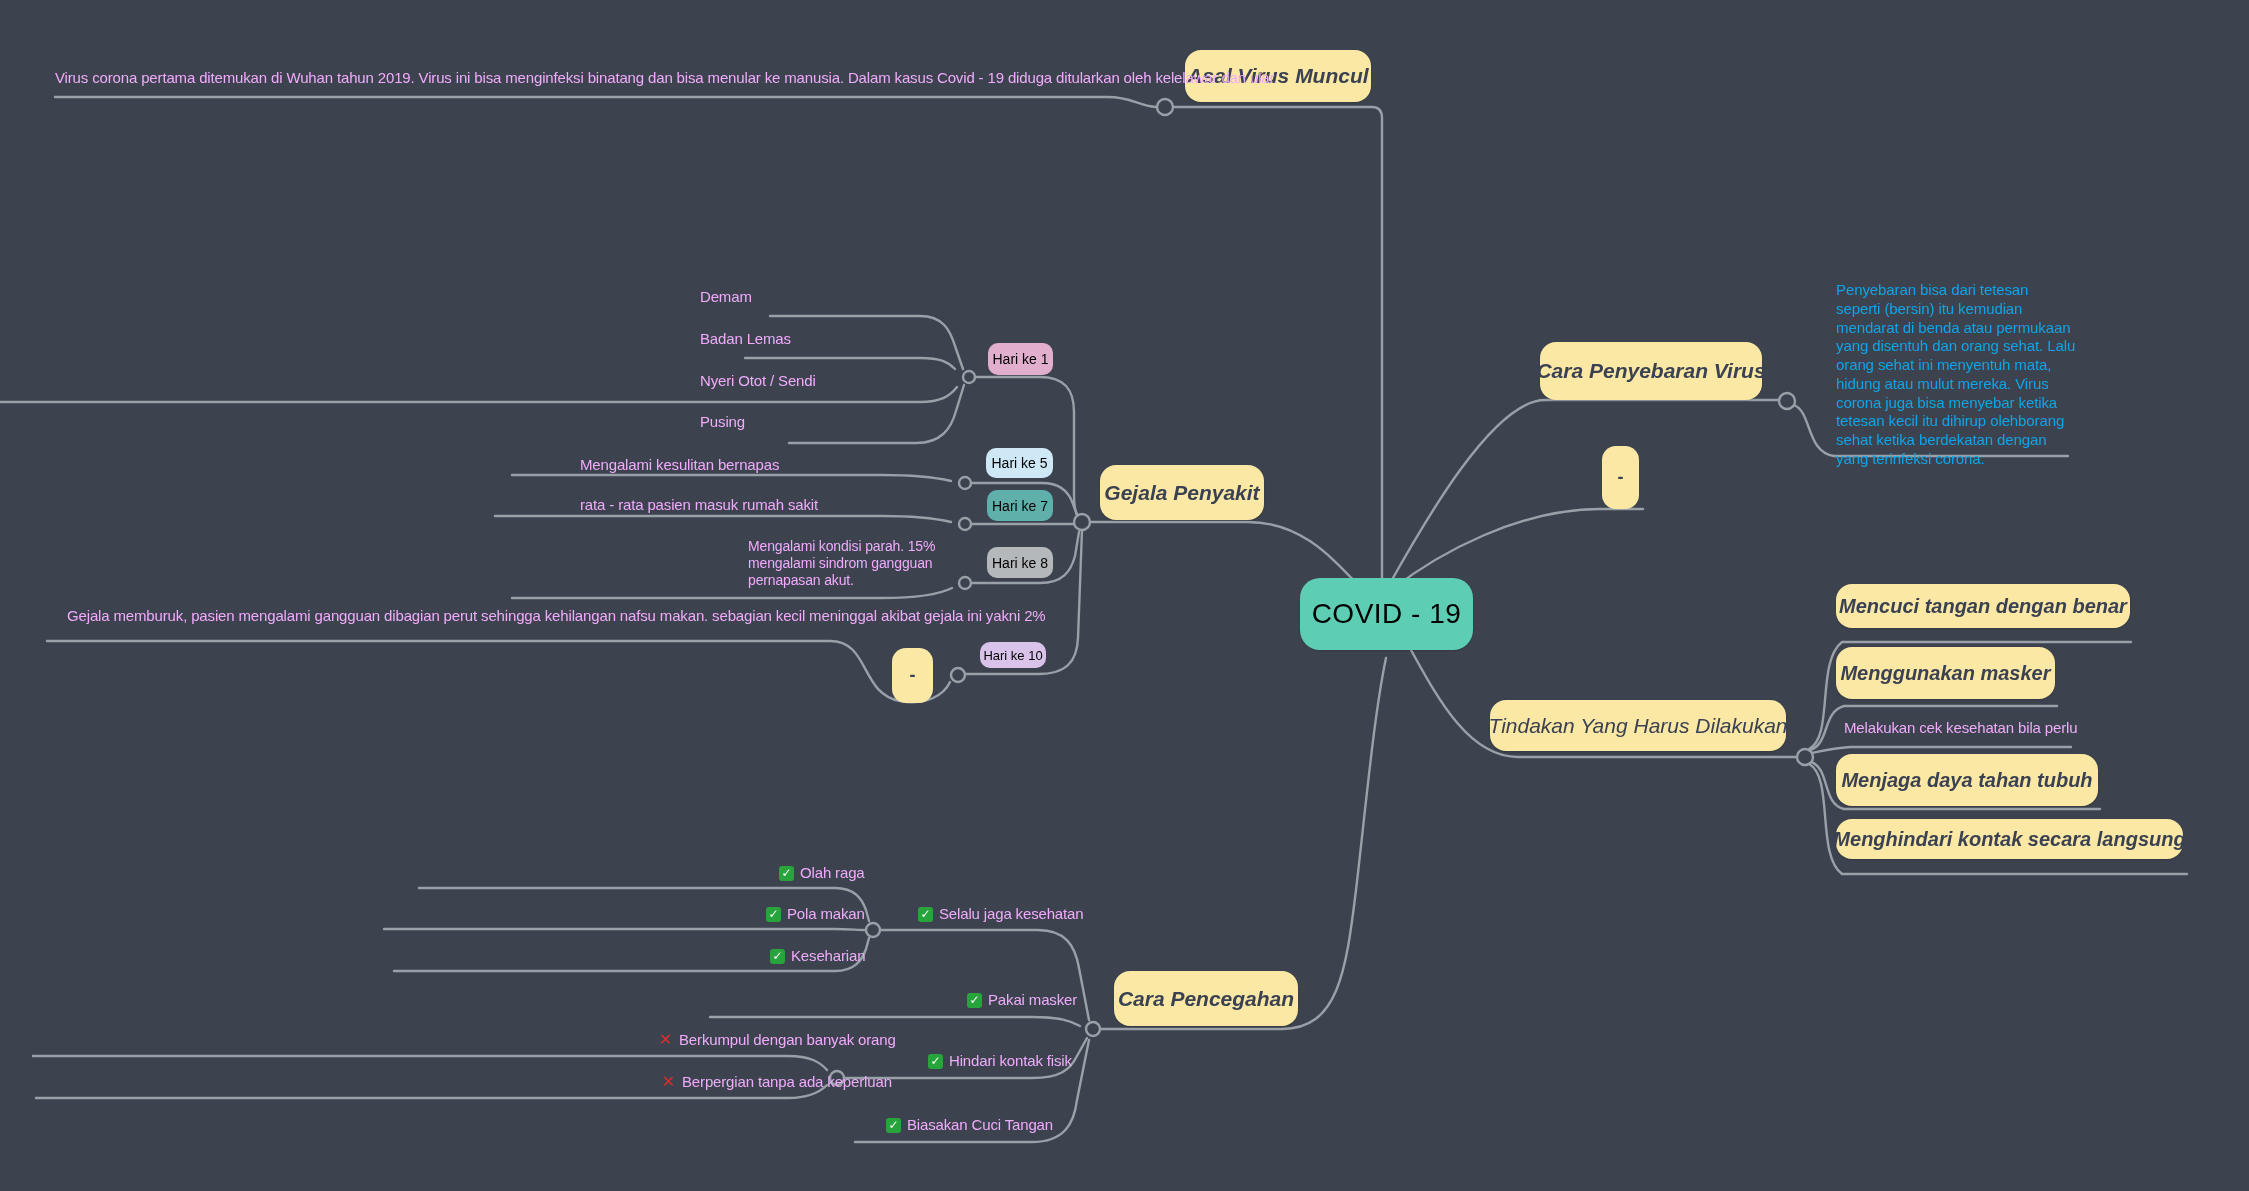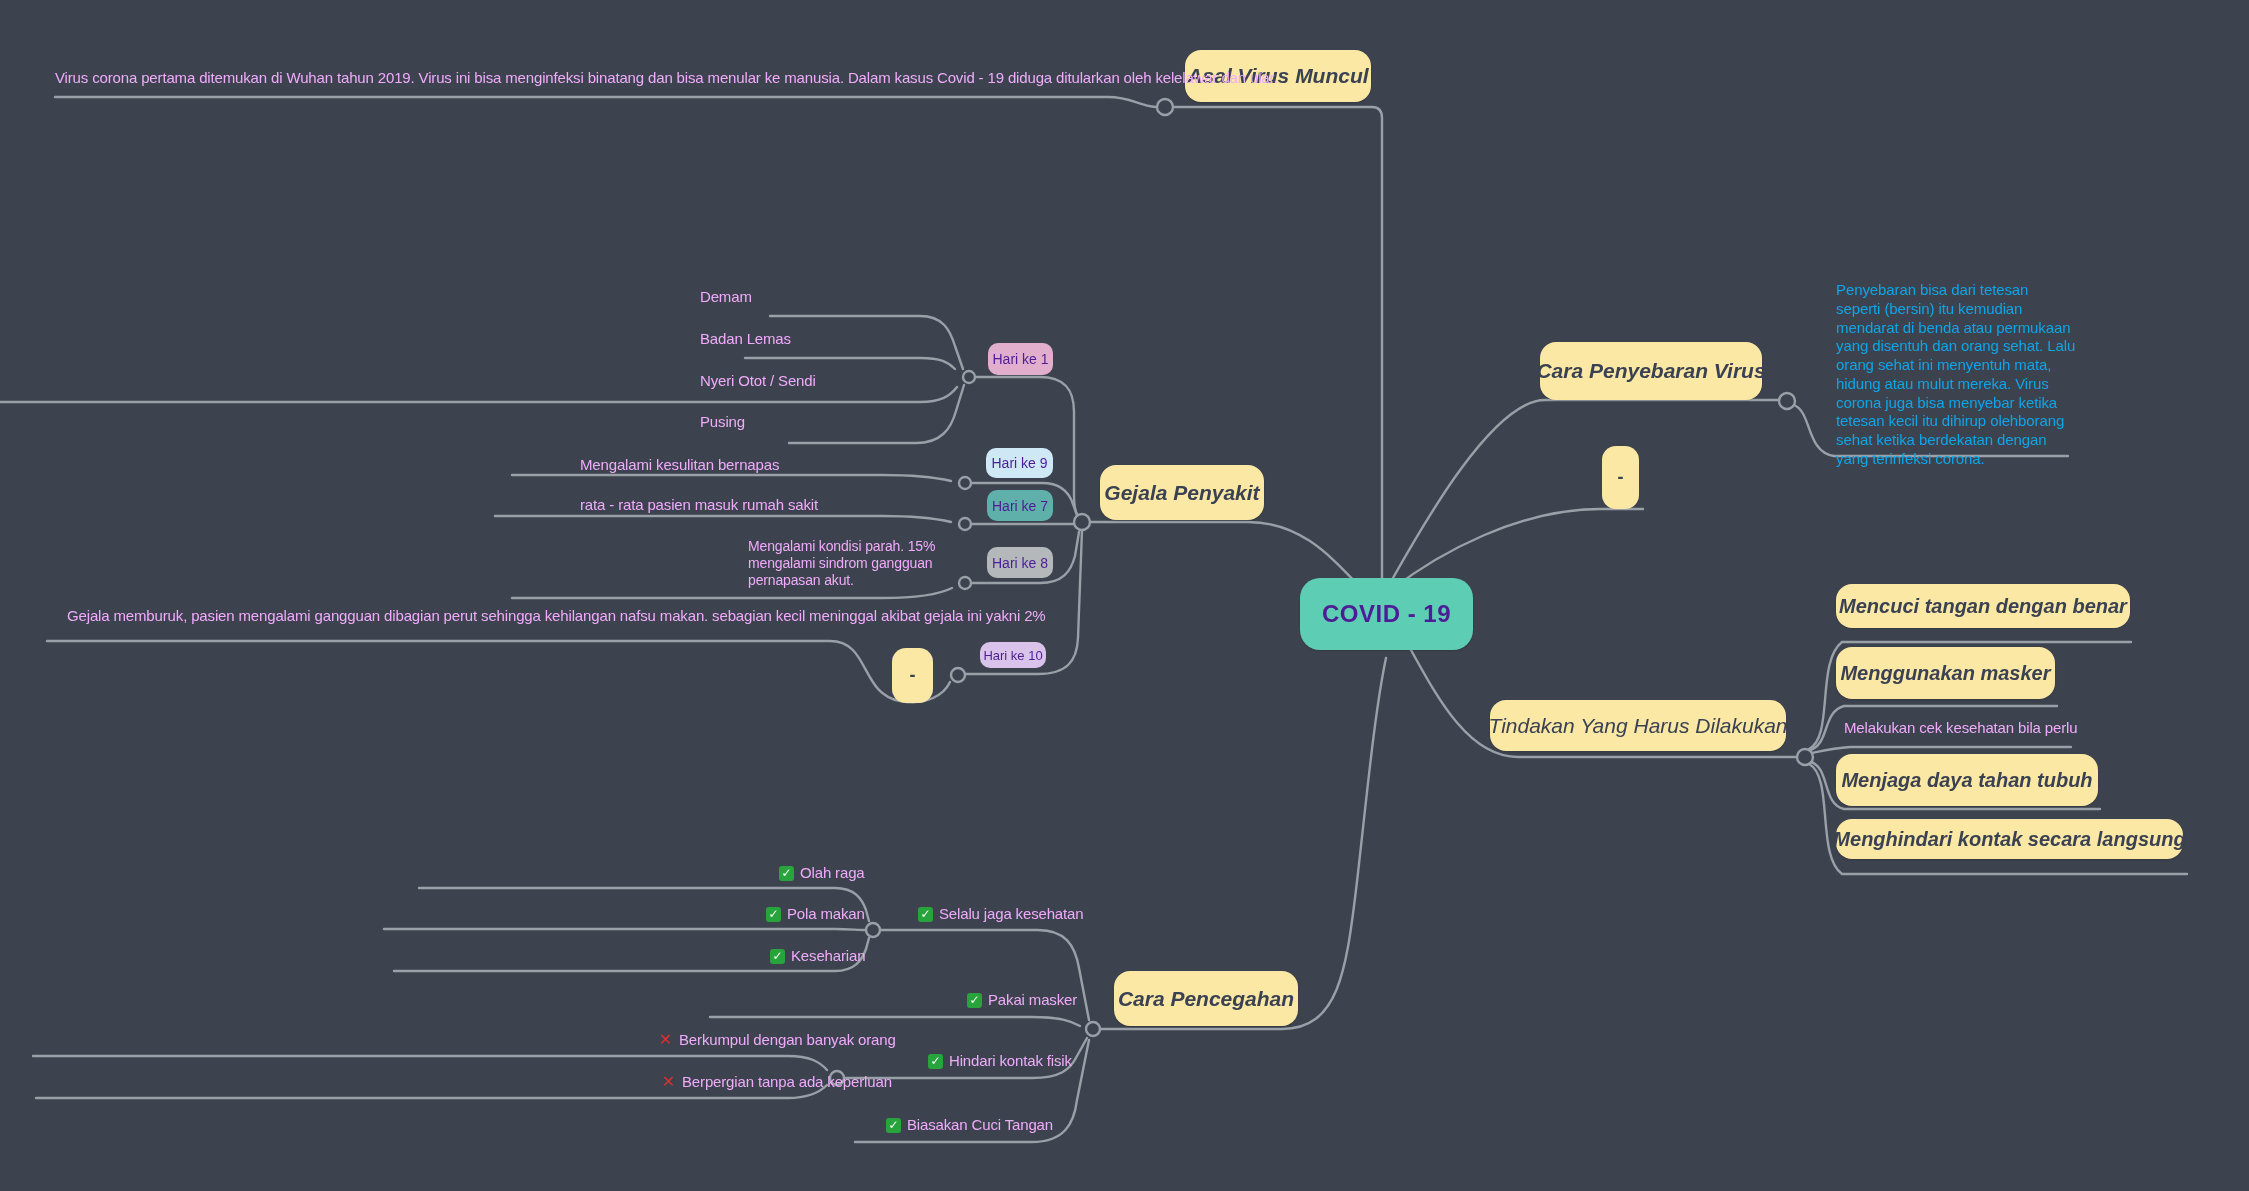--- a/index.html
+++ b/index.html
@@ -24,7 +24,7 @@
     font-size:24px;border-radius:20px;letter-spacing:.5px;
   }
   .mini{
-    border-radius:10px;color:#4c1d95;font-size:14px;font-weight:400;
+    border-radius:10px;color:#000000;font-size:14px;font-weight:400;
     display:flex;align-items:center;justify-content:center;white-space:nowrap;
   }
   .dashnode{

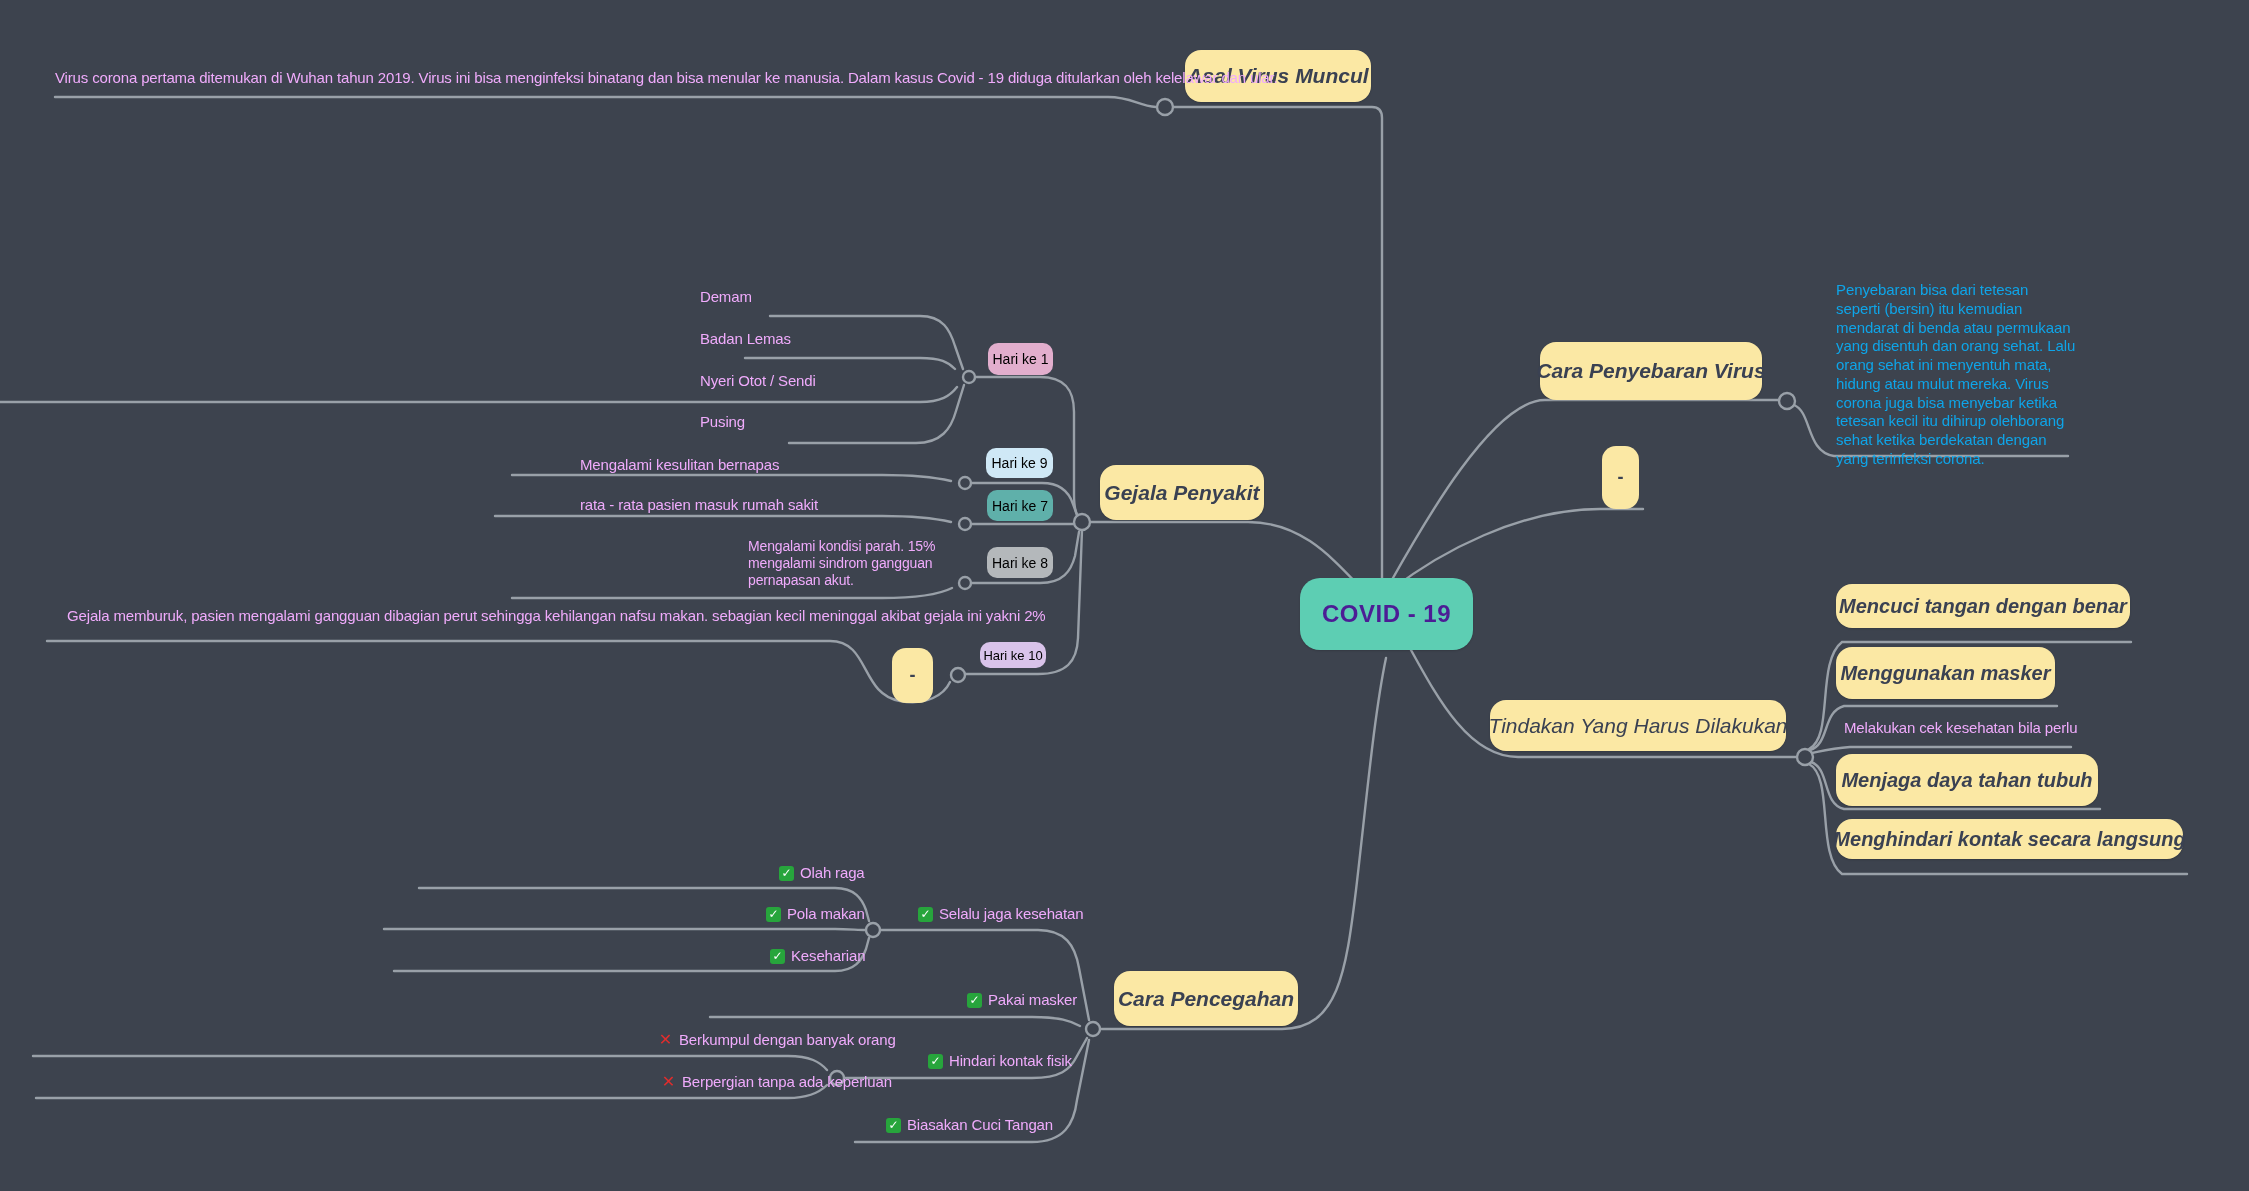--- a/index.html
+++ b/index.html
@@ -126,7 +126,7 @@
 <div class="abs leaf r" style="left:700px;top:372px;width:233px">Nyeri Otot / Sendi</div>
 <div class="abs leaf r" style="left:700px;top:413px;width:233px">Pusing</div>
 
-<div class="abs mini" style="left:986px;top:448px;width:67px;height:30px;background:#cfe8f6">Hari ke 9</div>
+<div class="abs mini" style="left:986px;top:448px;width:67px;height:30px;background:#cfe8f6">Hari ke 5</div>
 <div class="abs leaf r" style="left:580px;top:456px;width:322px">Mengalami kesulitan bernapas</div>
 
 <div class="abs mini" style="left:987px;top:490px;width:66px;height:31px;background:#5fb0aa">Hari ke 7</div>

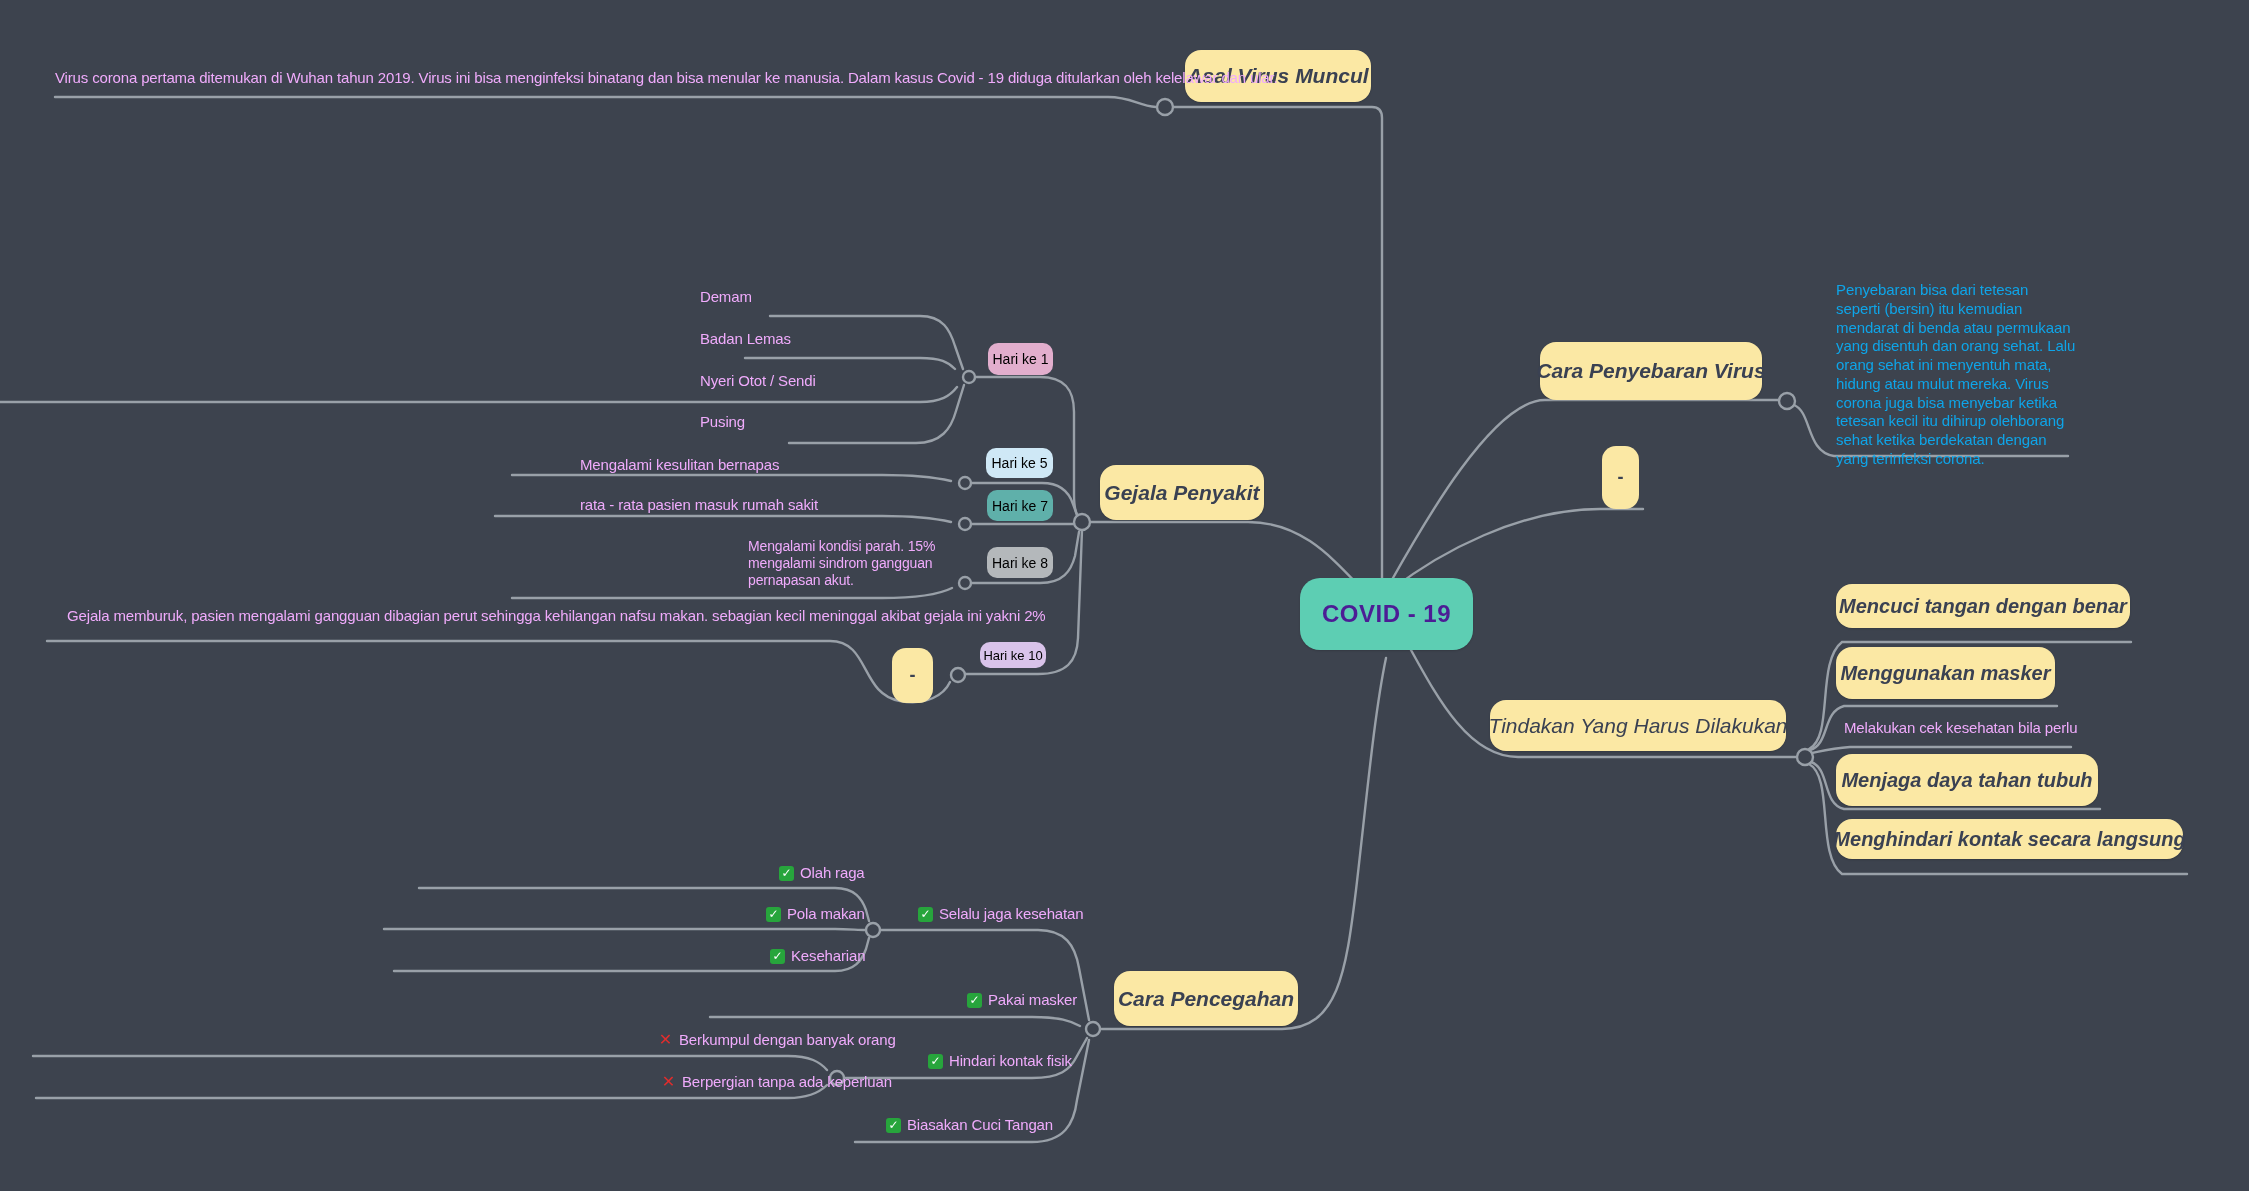--- a/index.html
+++ b/index.html
@@ -20,8 +20,8 @@
   }
   .node.medium{font-weight:500;font-size:21px}
   .node.center{
-    background:#5dceb3;color:#4c1d95;font-style:normal;font-weight:700;
-    font-size:24px;border-radius:20px;letter-spacing:.5px;
+    background:#5dceb3;color:#000000;font-style:normal;font-weight:400;
+    font-size:28px;border-radius:20px;letter-spacing:.5px;
   }
   .mini{
     border-radius:10px;color:#000000;font-size:14px;font-weight:400;

